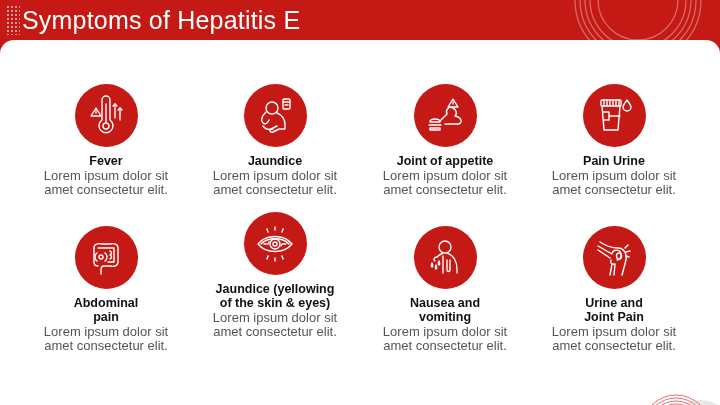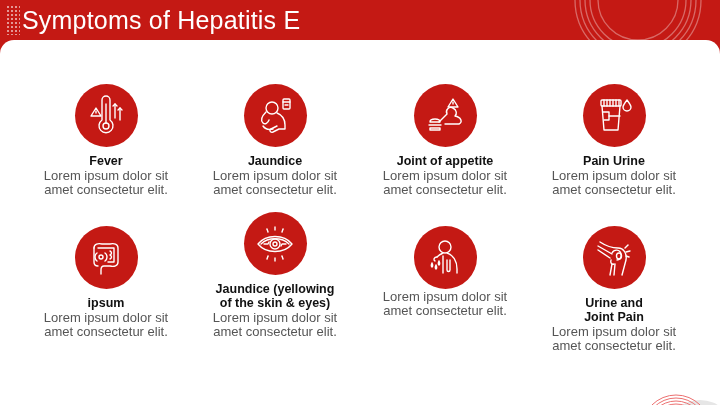--- a/index.html
+++ b/index.html
@@ -135,6 +135,7 @@
       </svg>
     </div>
     <div class="label">
+      <div>Abdominal</div>
       <div>ipsum</div>
     </div>
     <div class="desc">Lorem ipsum dolor sit</div>

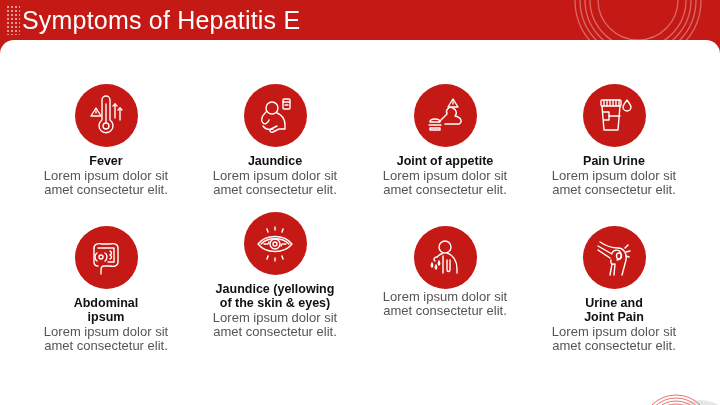--- a/index.html
+++ b/index.html
@@ -181,6 +181,10 @@
         <path d="M16 25 c-1 2 -1 3 0 4 c1 -1 1 -2 0 -4"></path>
       </svg>
     </div>
+    <div class="label">
+      <div>Nausea and</div>
+      <div>vomiting</div>
+    </div>
     <div class="desc">Lorem ipsum dolor sit</div>
     <div class="desc">amet consectetur elit.</div>
   </div>

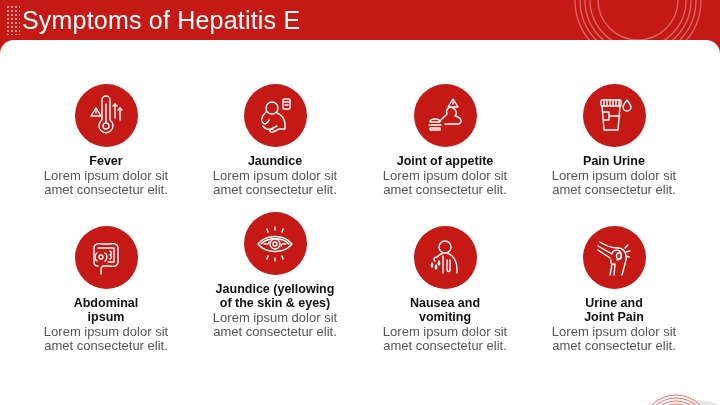--- a/index.html
+++ b/index.html
@@ -136,7 +136,7 @@
     </div>
     <div class="label">
       <div>Abdominal</div>
-      <div>ipsum</div>
+      <div>pain</div>
     </div>
     <div class="desc">Lorem ipsum dolor sit</div>
     <div class="desc">amet consectetur elit.</div>

